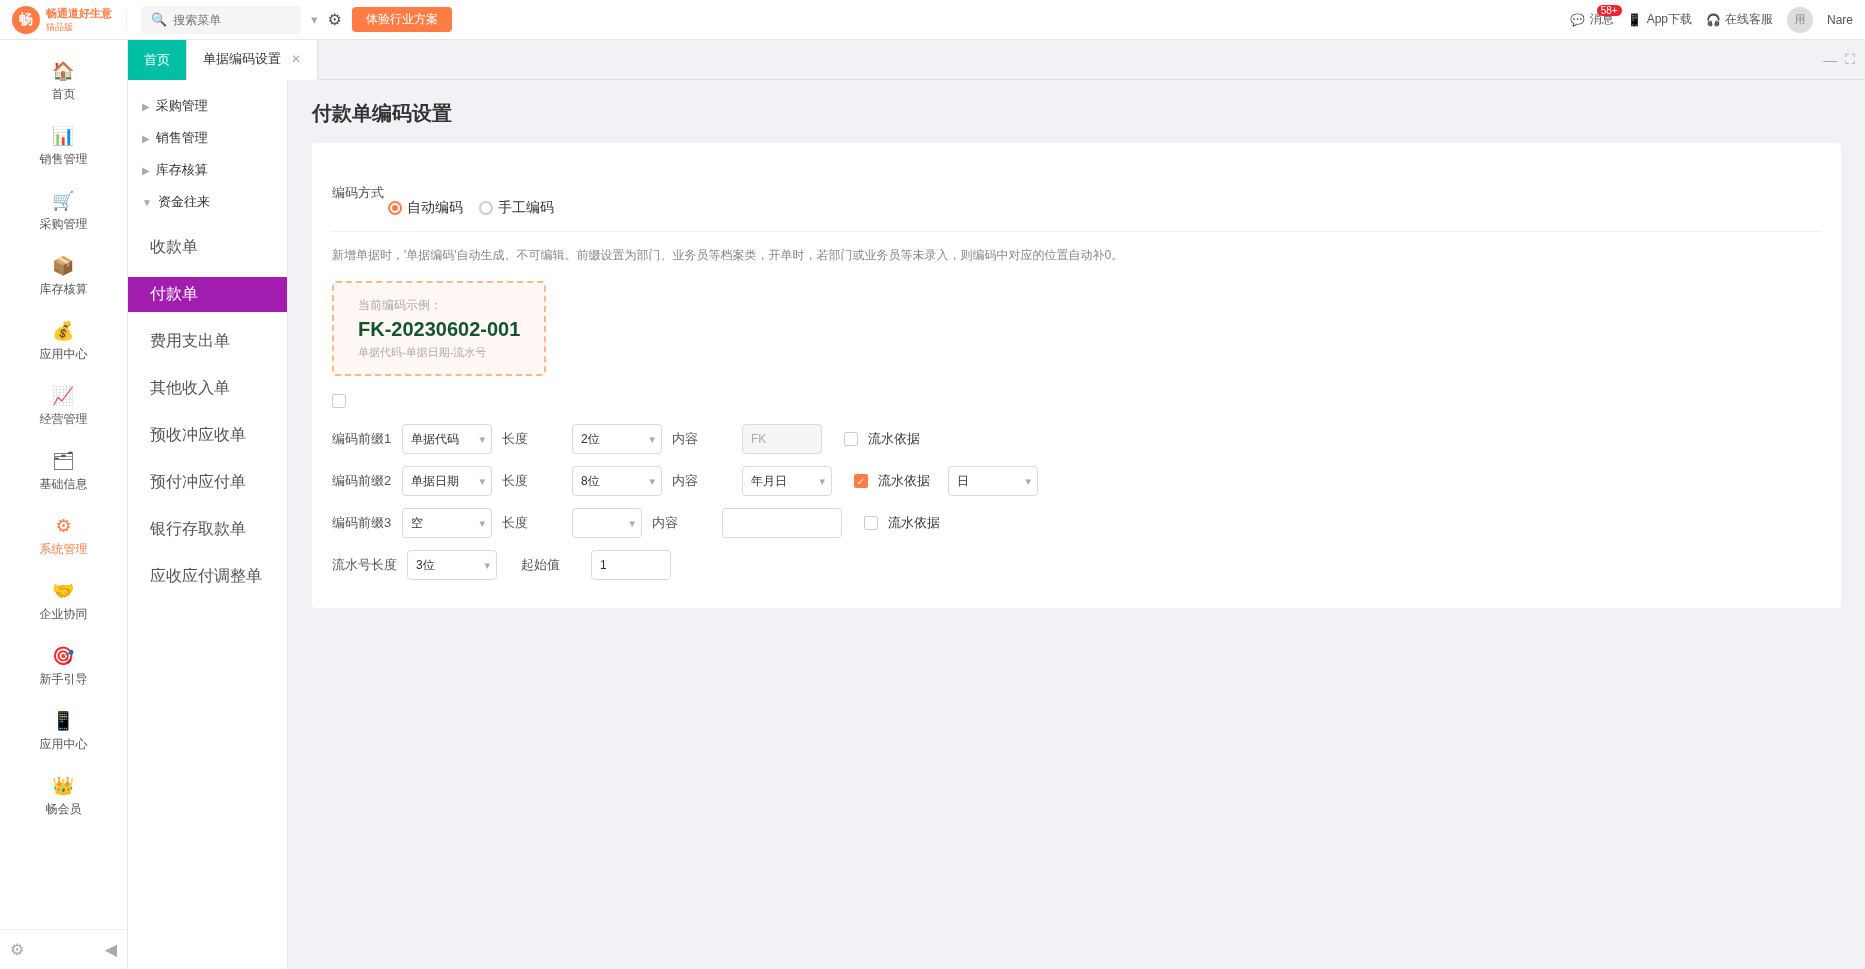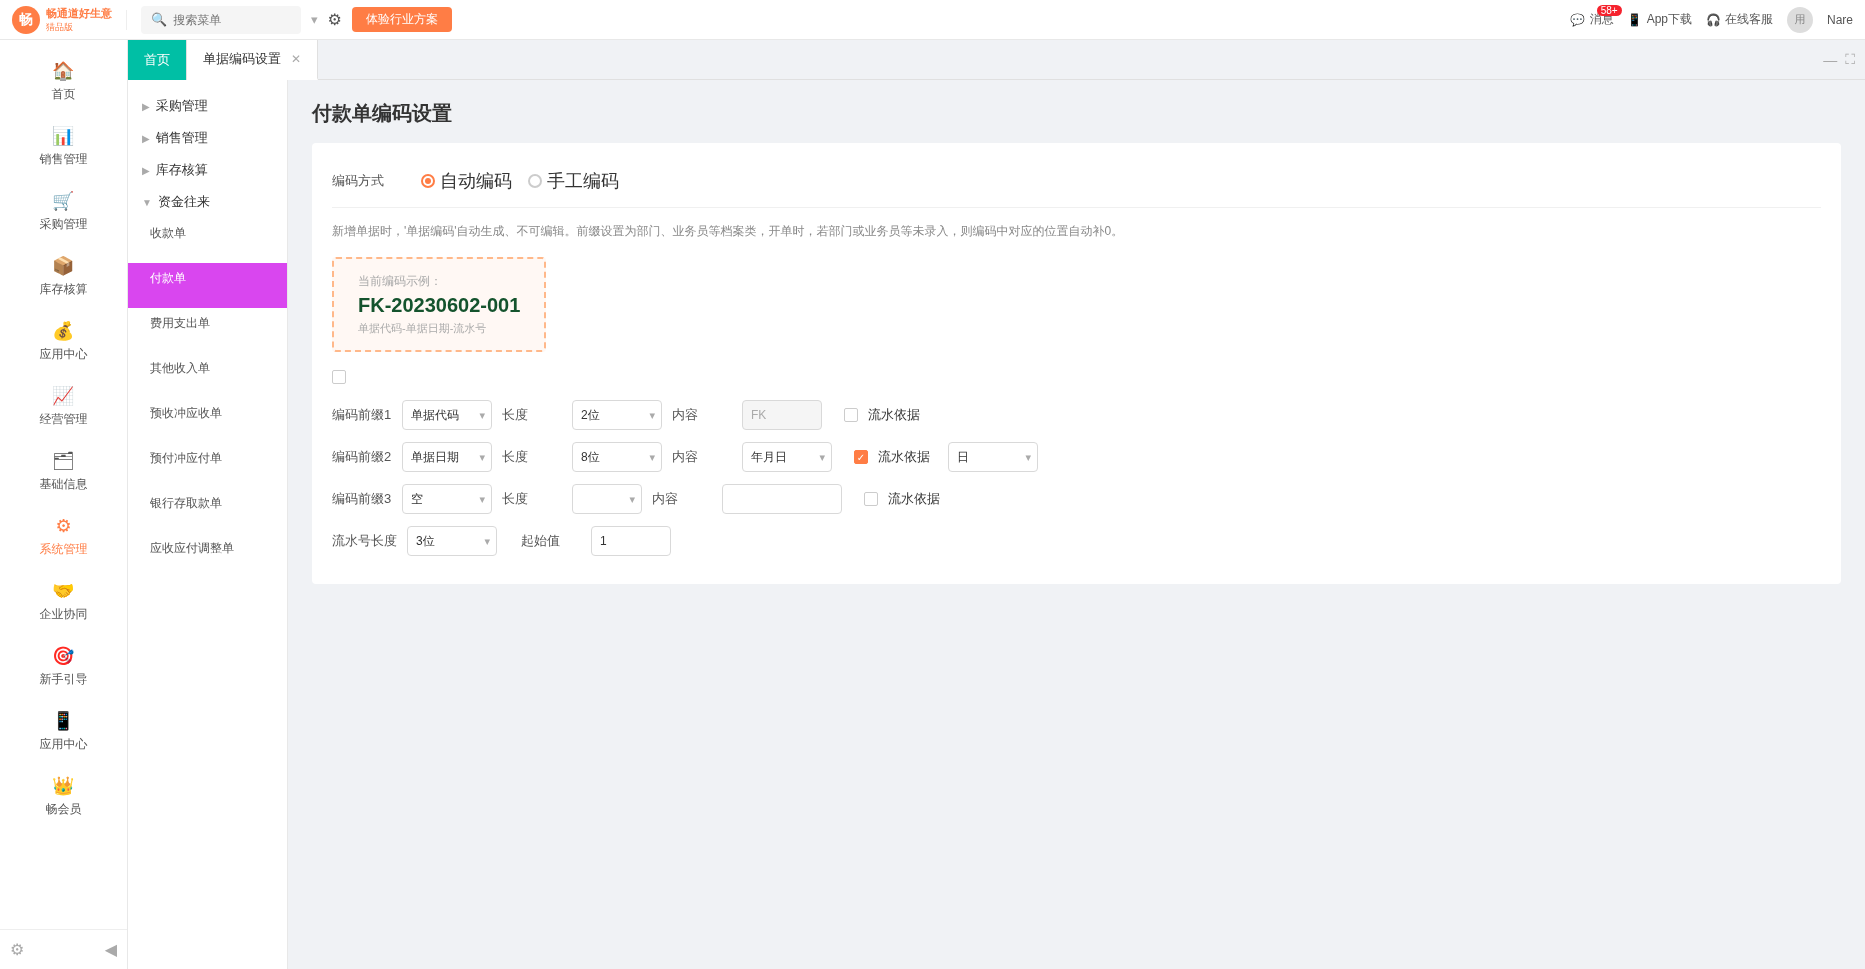--- a/index.html
+++ b/index.html
@@ -61,7 +61,7 @@
     .card { background: #fff; border-radius: 4px; padding: 16px 20px; }
 
     
-    .encoding-mode { display: flex; align-items: center; gap: 37px; padding: 10px 0 14px 0; border-bottom: 1px solid #f0f0f0; margin-bottom: 14px; }
+    .encoding-mode { display: flex; align-items: center; gap: 4px; padding: 10px 0 14px 0; border-bottom: 1px solid #f0f0f0; margin-bottom: 14px; }
     .encoding-mode-label { font-size: 13px; color: #555; }
     .radio-group { display: flex; align-items: center; gap: 16px; }
     .radio-item { display: flex; align-items: center; gap: 5px; font-size: 18px; cursor: pointer; }

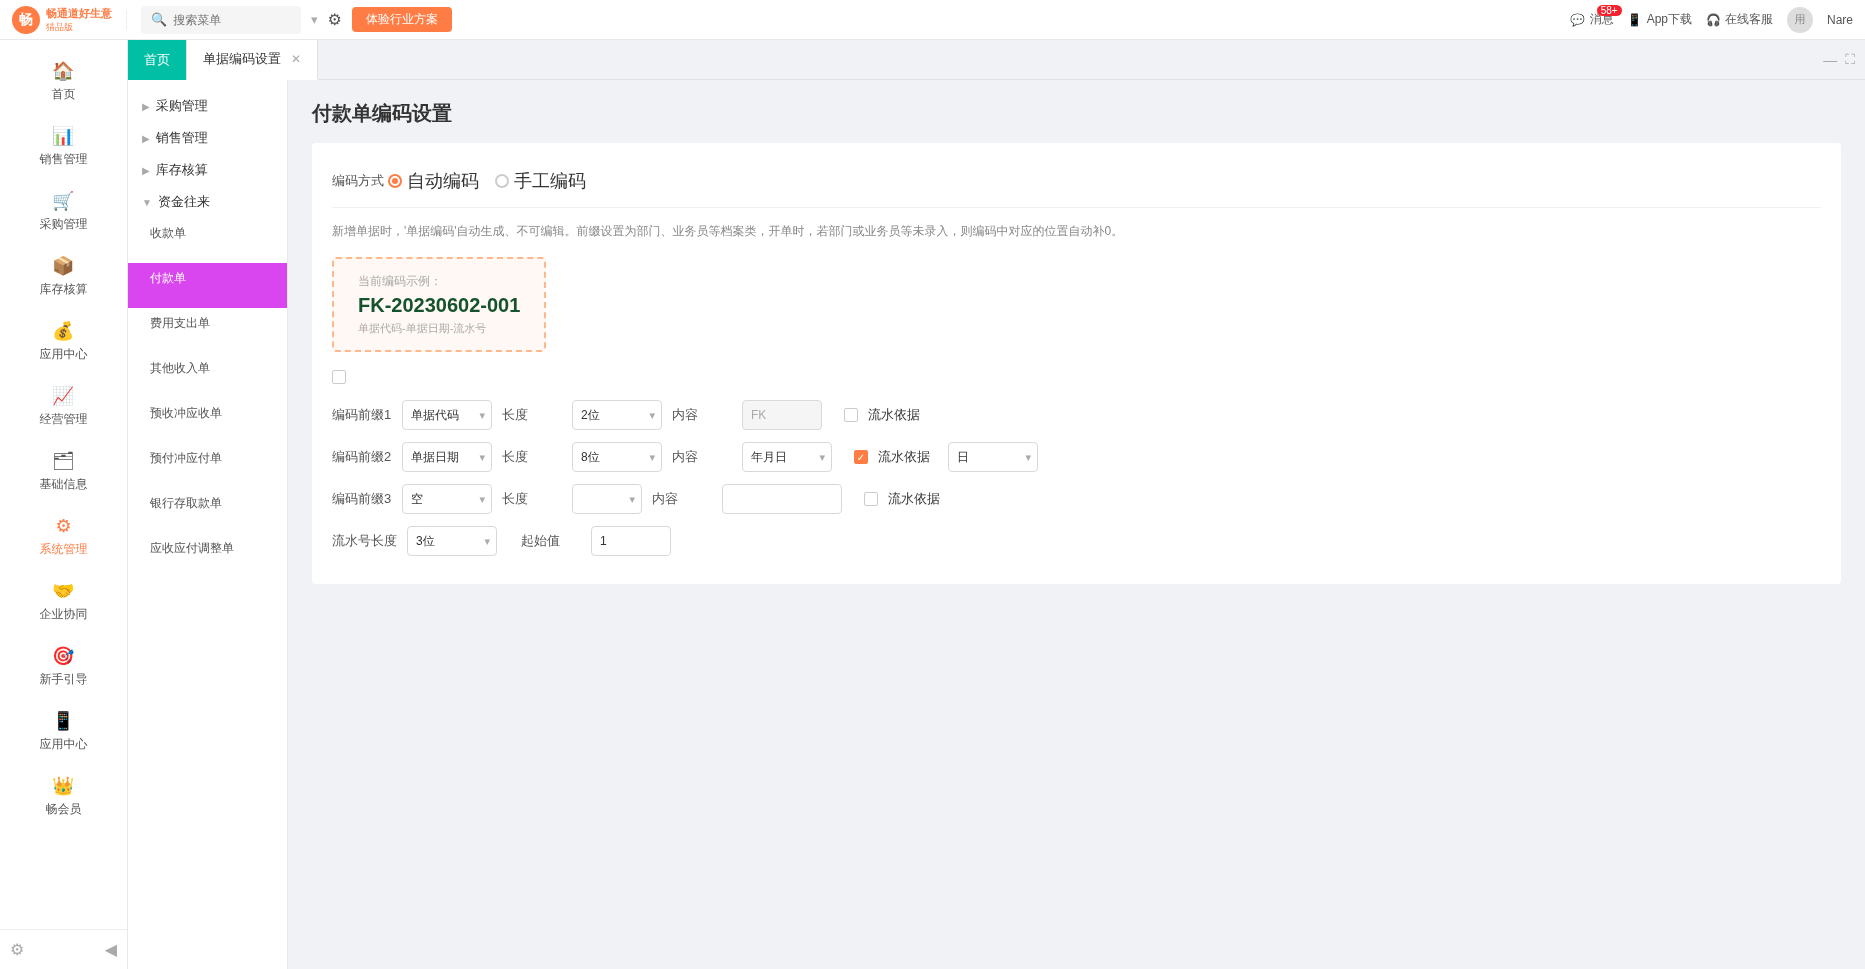--- a/index.html
+++ b/index.html
@@ -64,7 +64,7 @@
     .encoding-mode { display: flex; align-items: center; gap: 4px; padding: 10px 0 14px 0; border-bottom: 1px solid #f0f0f0; margin-bottom: 14px; }
     .encoding-mode-label { font-size: 13px; color: #555; }
     .radio-group { display: flex; align-items: center; gap: 16px; }
-    .radio-item { display: flex; align-items: center; gap: 5px; font-size: 18px; cursor: pointer; }
+    .radio-item { display: flex; align-items: center; gap: 5px; font-size: 14px; cursor: pointer; margin-top: 30px; }
     .radio-custom { width: 14px; height: 14px; border-radius: 50%; border: 2px solid #ccc; display: flex; align-items: center; justify-content: center; }
     .radio-custom.checked { border-color: #ff7d45; }
     .radio-custom.checked::after { content: ''; width: 6px; height: 6px; border-radius: 50%; background: #ff7d45; }

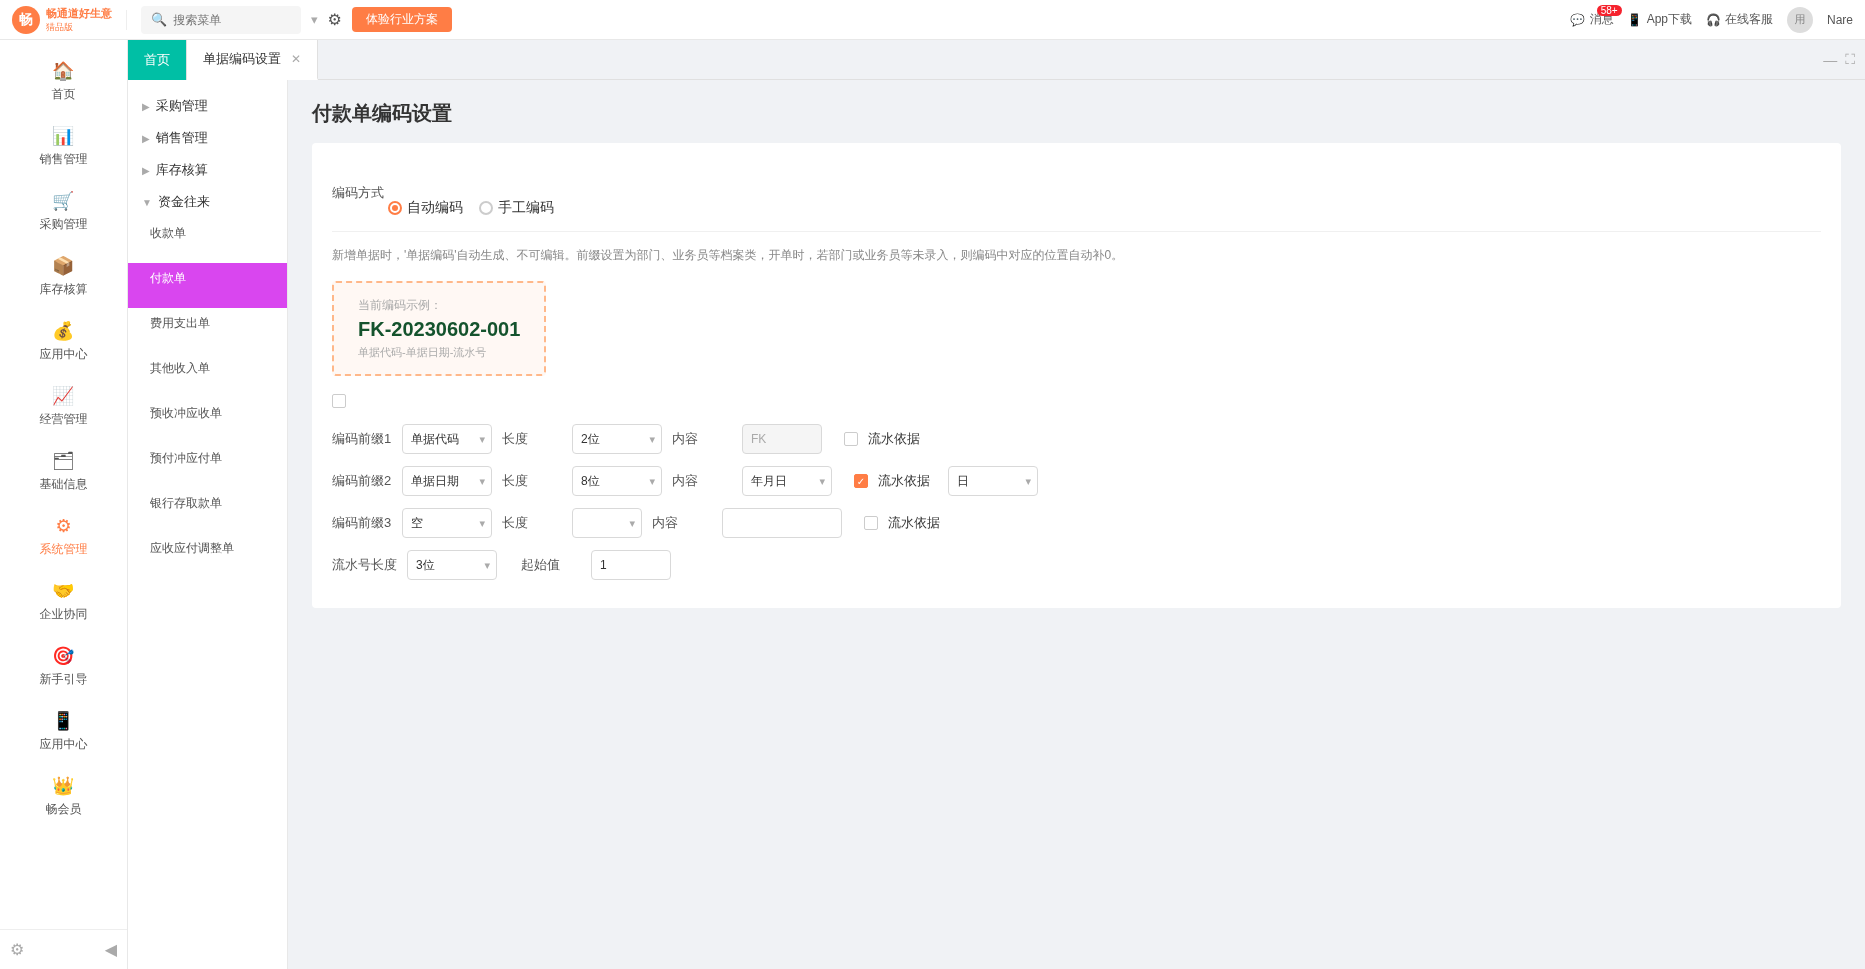--- a/index.html
+++ b/index.html
@@ -48,7 +48,7 @@
     .sub-sidebar { width: 160px; background: #fff; border-right: 1px solid #e8e8e8; flex-shrink: 0; padding: 10px 0; overflow-y: auto; }
     .sub-sidebar-group { }
     .sub-sidebar-group-title { display: flex; align-items: center; padding: 7px 14px; font-size: 13px; color: #333; cursor: pointer; gap: 4px; }
-    .sub-sidebar-item { padding: 7px 14px 21px 22px; font-size: 12px; color: #555; cursor: pointer; }
+    .sub-sidebar-item { padding: 7px 14px 7px 22px; font-size: 16px; color: #555; cursor: pointer; margin-top: 12px; }
     .sub-sidebar-item.active { background: #ff7d45; color: #fff; border-radius: 0; }
 
     

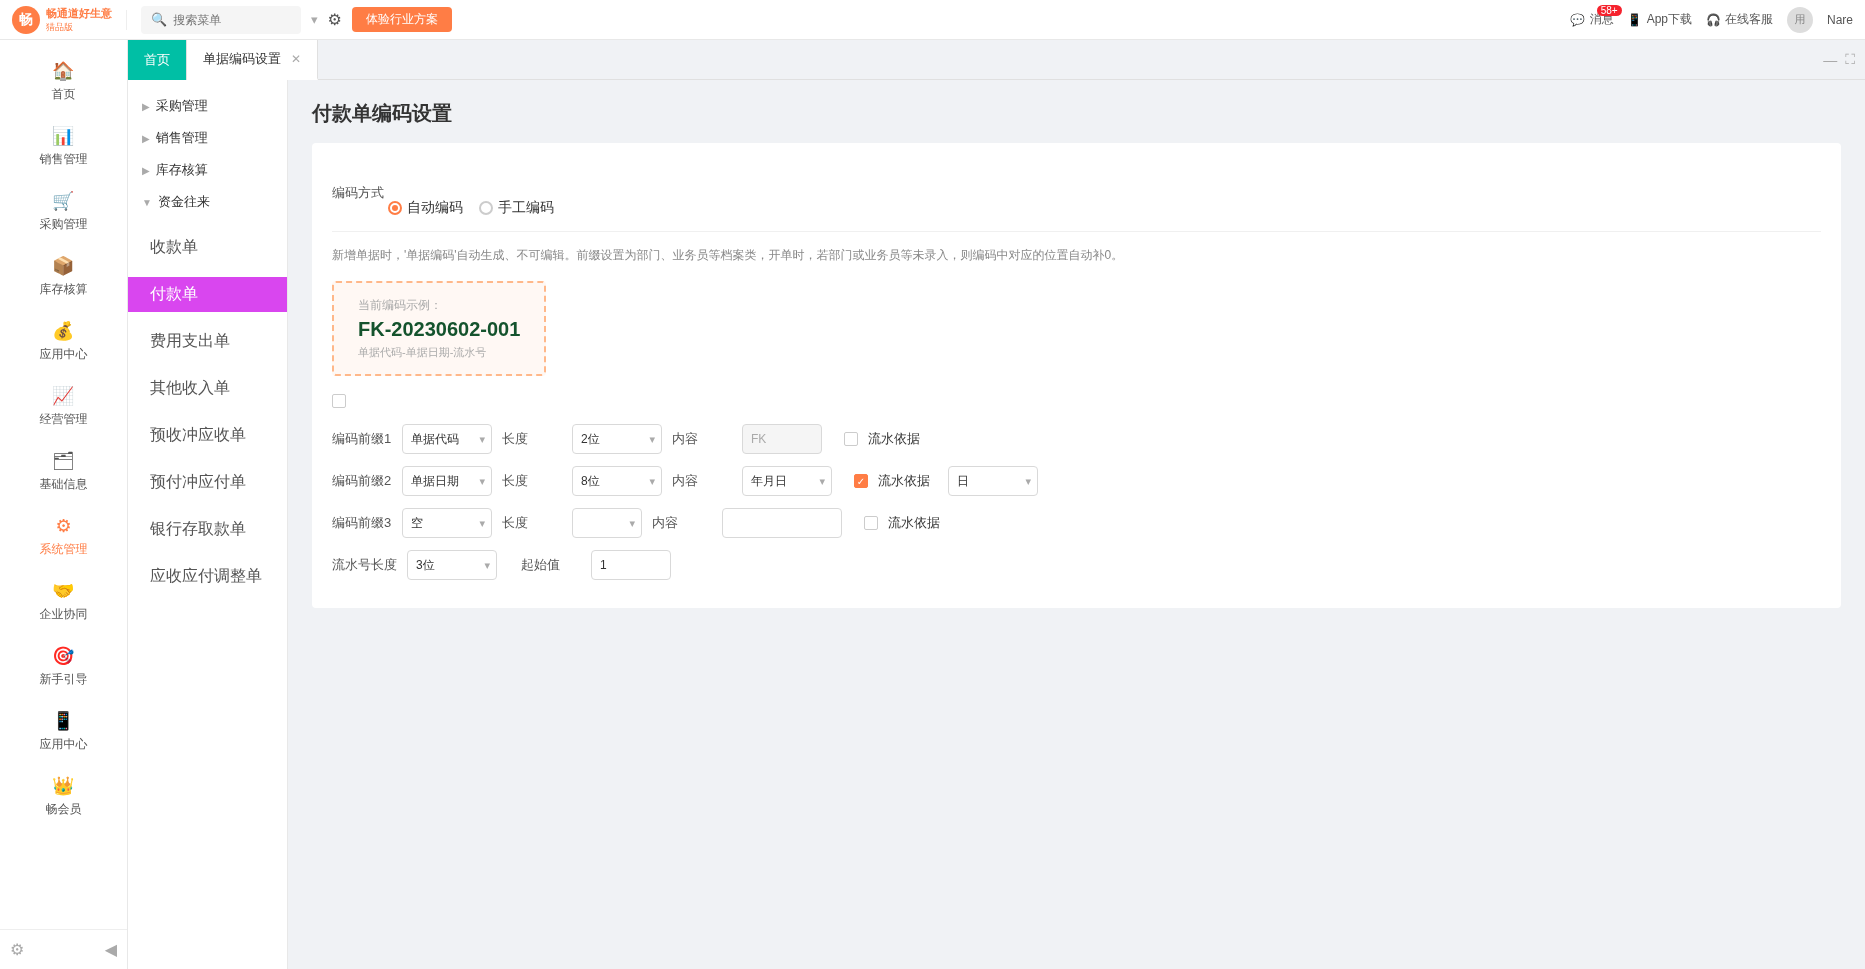--- a/index.html
+++ b/index.html
@@ -247,7 +247,7 @@
             <span>资金往来</span>
           </div>
           <div class="sub-sidebar-item">收款单</div>
-          <div class="sub-sidebar-item active" style="background:#d946ef;color:#fff;">付款单</div>
+          <div class="sub-sidebar-item active" style="background:#a21caf;color:#fff;">付款单</div>
           <div class="sub-sidebar-item">费用支出单</div>
           <div class="sub-sidebar-item">其他收入单</div>
           <div class="sub-sidebar-item">预收冲应收单</div>

